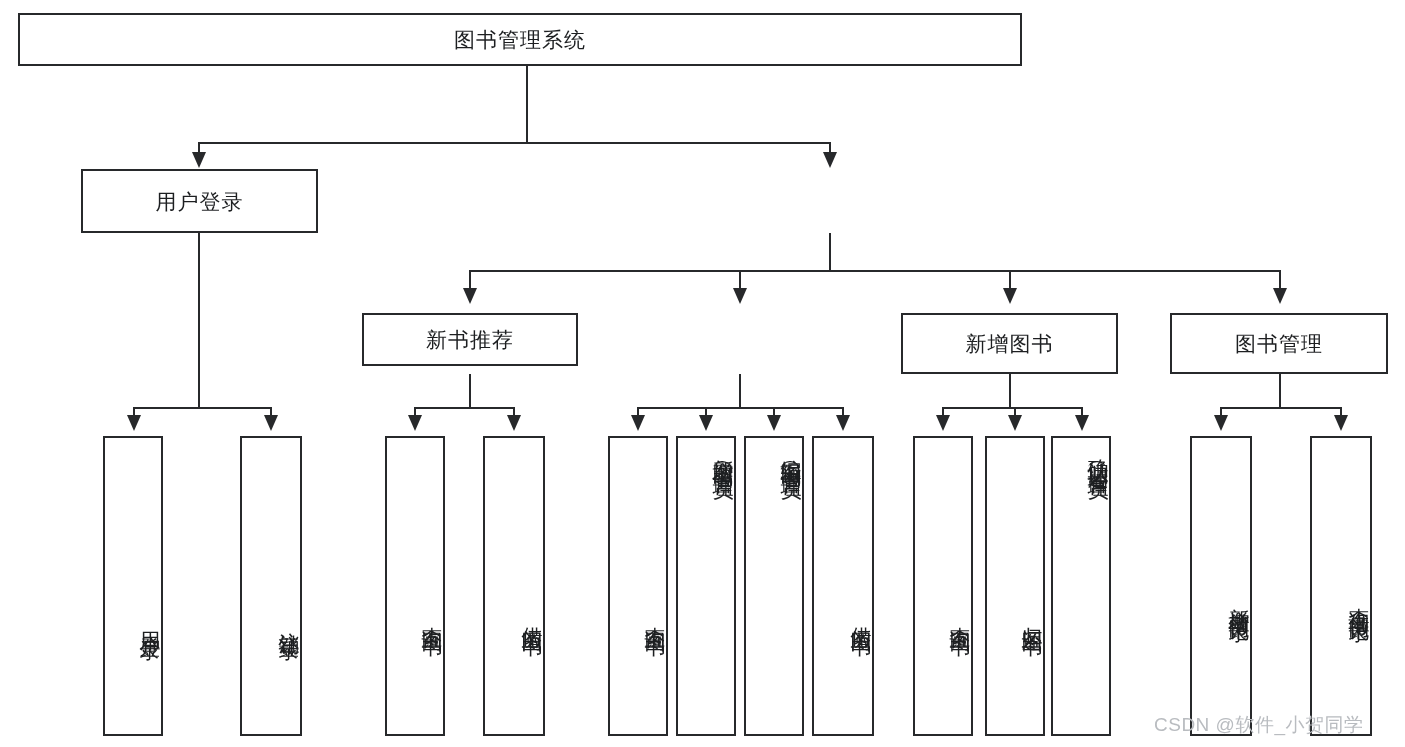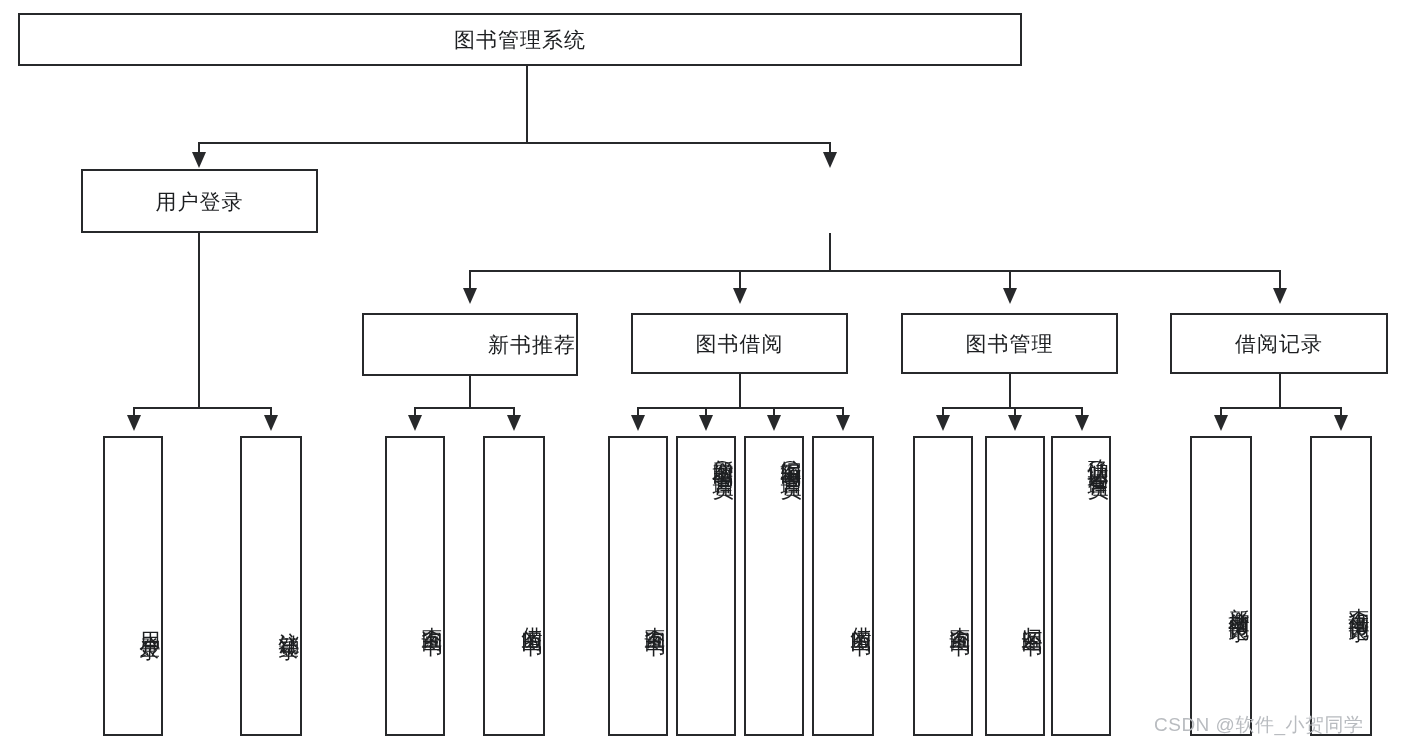--- a/index.html
+++ b/index.html
@@ -112,7 +112,7 @@
   <div class="vline" style="left:1279px; top:270px; height:28px;"></div>
   <div class="arrow" style="left:1273px; top:288px;"></div>
 
-  <div class="node horiz" style="left:362px; top:313px; width:216px; height:63px;justify-content:flex-end;">
+  <div class="node horiz" style="left:362px; top:313px; width:216px; height:53px;">
     <span>新书推荐</span>
   </div>
   <div class="node horiz" style="left:631px; top:313px; width:217px; height:61px;">

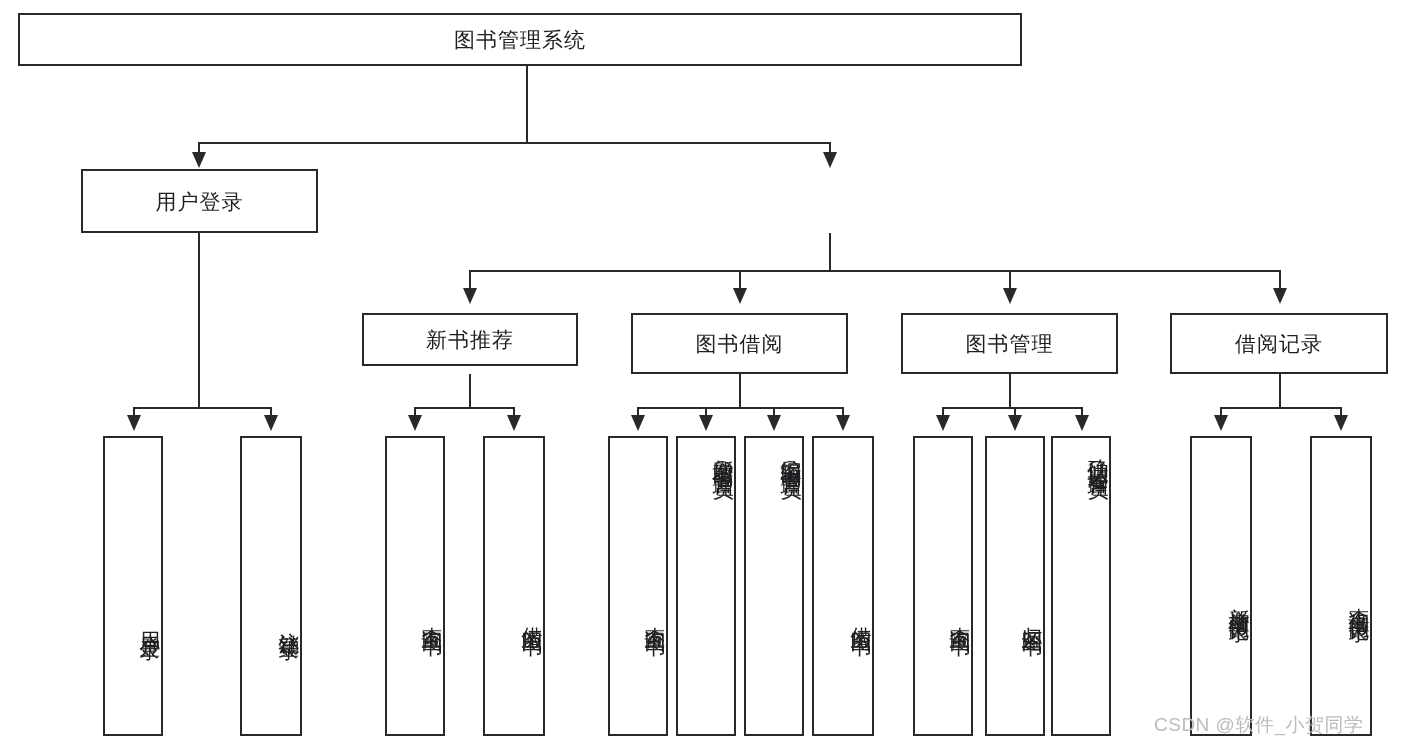--- a/index.html
+++ b/index.html
@@ -115,9 +115,6 @@
   <div class="node horiz" style="left:362px; top:313px; width:216px; height:53px;">
     <span>新书推荐</span>
   </div>
-  <div class="node horiz" style="left:631px; top:313px; width:217px; height:61px;">
-    <span>图书借阅</span>
-  </div>
   <div class="node horiz" style="left:901px; top:313px; width:217px; height:61px;">
     <span>图书管理</span>
   </div>

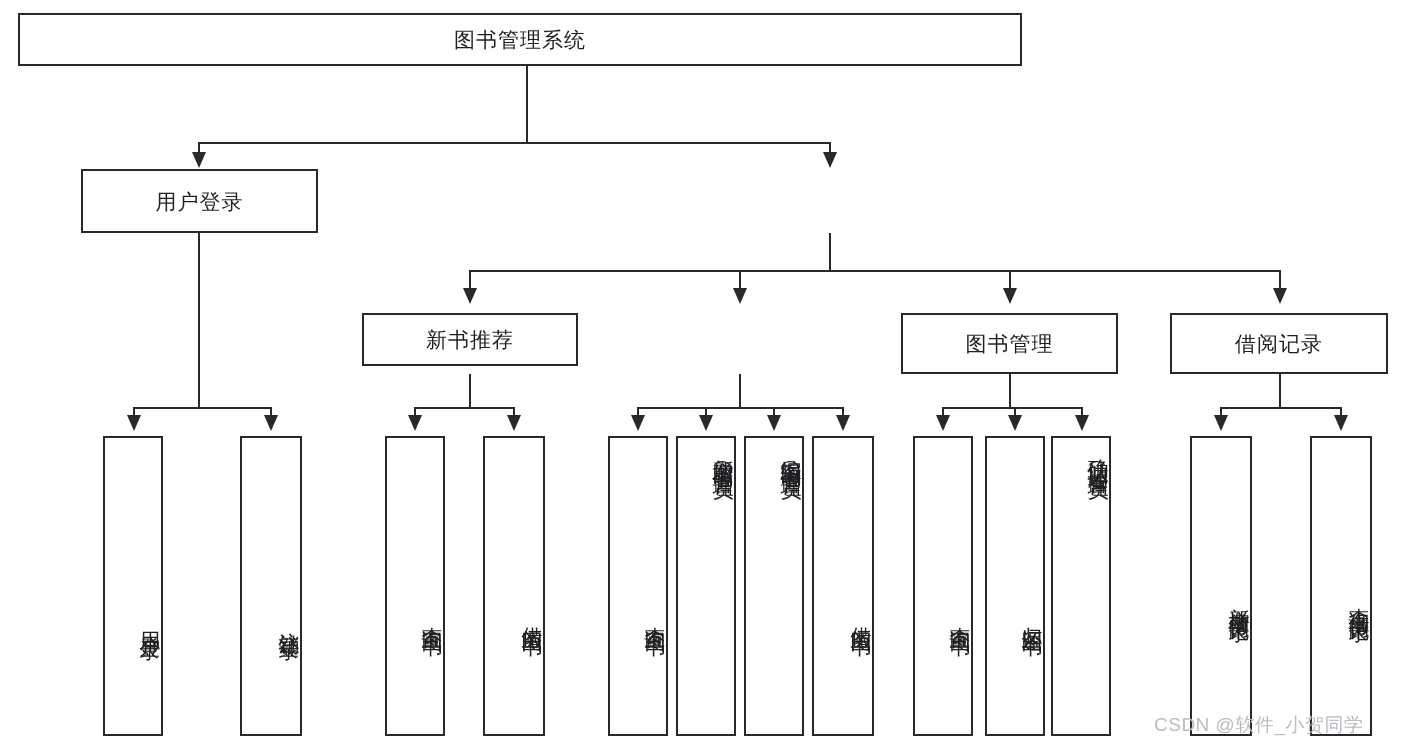--- a/index.html
+++ b/index.html
@@ -116,7 +116,7 @@
     <span>新书推荐</span>
   </div>
   <div class="node horiz" style="left:901px; top:313px; width:217px; height:61px;">
-    <span>图书管理</span>
+    <span>新增图书</span>
   </div>
   <div class="node horiz" style="left:1170px; top:313px; width:218px; height:61px;">
     <span>借阅记录</span>

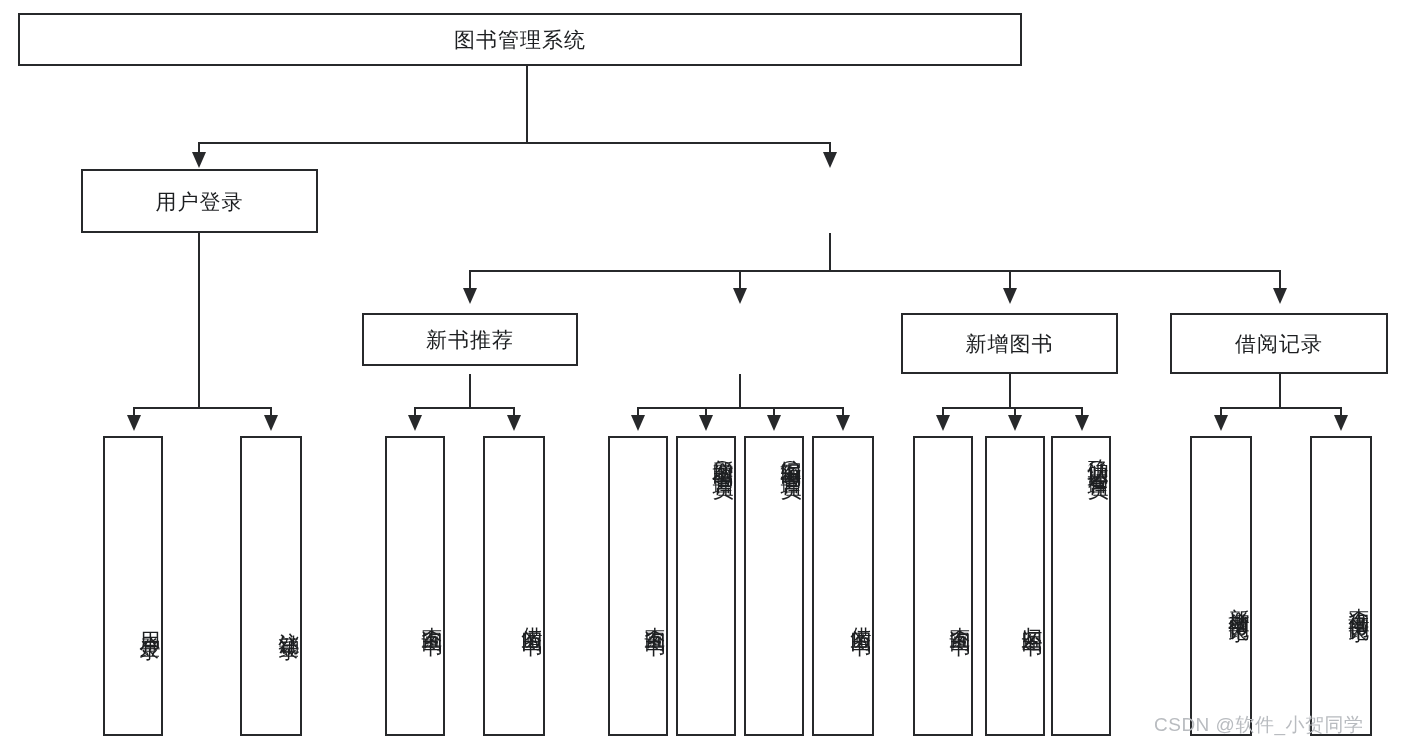--- a/index.html
+++ b/index.html
@@ -119,7 +119,7 @@
     <span>新增图书</span>
   </div>
   <div class="node horiz" style="left:1170px; top:313px; width:218px; height:61px;">
-    <span>借阅记录</span>
+    <span>图书管理</span>
   </div>
 
   <div class="vline" style="left:469px; top:374px; height:33px;"></div>

